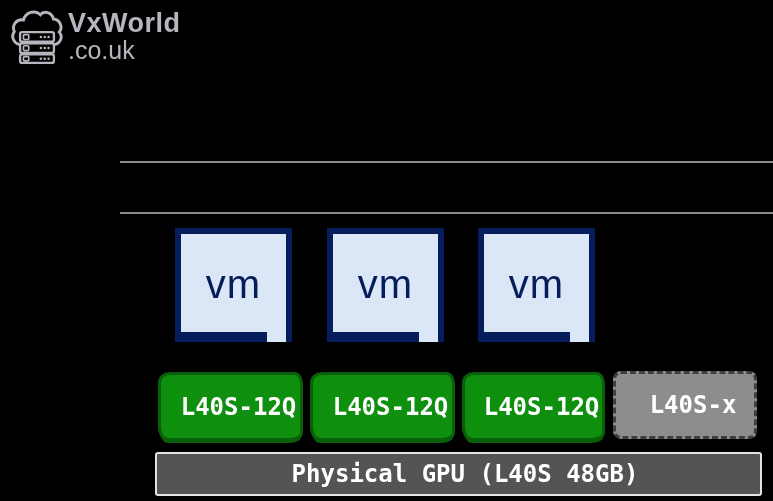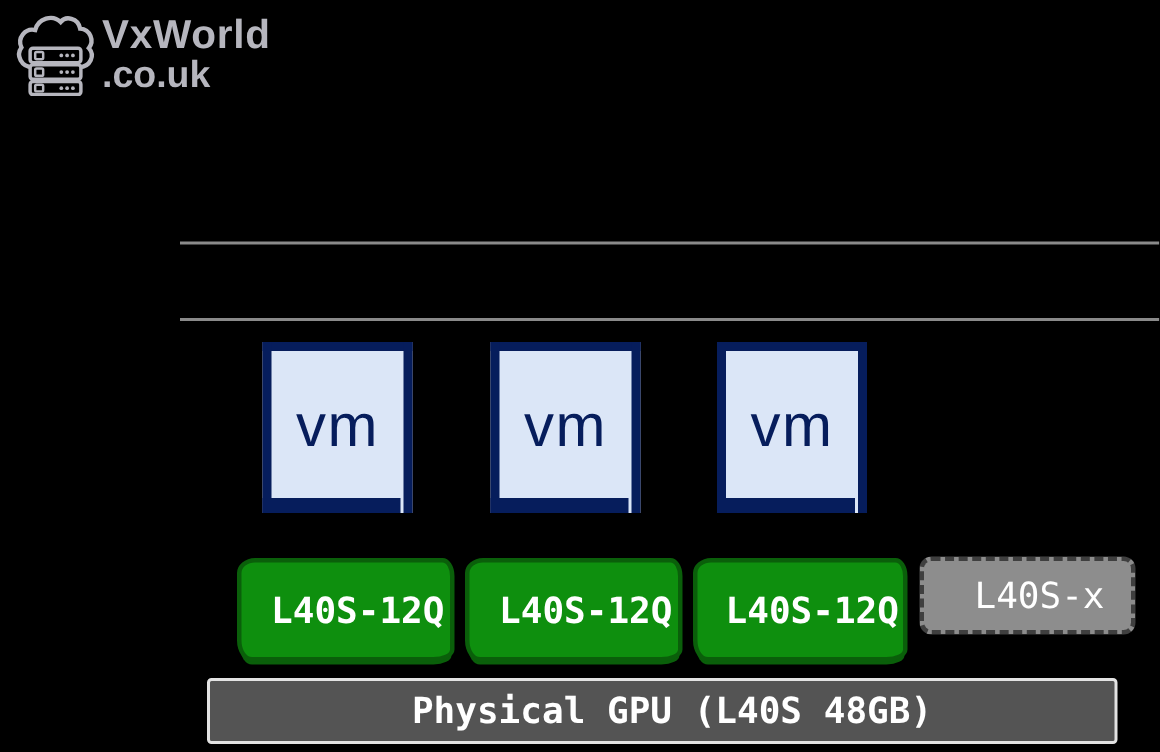--- a/index.html
+++ b/index.html
@@ -30,7 +30,7 @@
   .logo-icon{width:58px;height:58px;flex:0 0 auto;}
   .logo-text{margin-left:2px;margin-top:2px;line-height:1.0;}
   .logo-title{font-size:27px;font-weight:bold;letter-spacing:0.5px;color:var(--logo-gray);}
-  .logo-sub{font-size:25px;font-weight:bold;color:var(--logo-gray);margin-top:1px;}
+  .logo-sub{font-size:25px;font-weight:normal;color:var(--logo-gray);margin-top:1px;}
 
   
   .sep{position:absolute;left:120px;right:0;height:2px;background:var(--line-gray);}

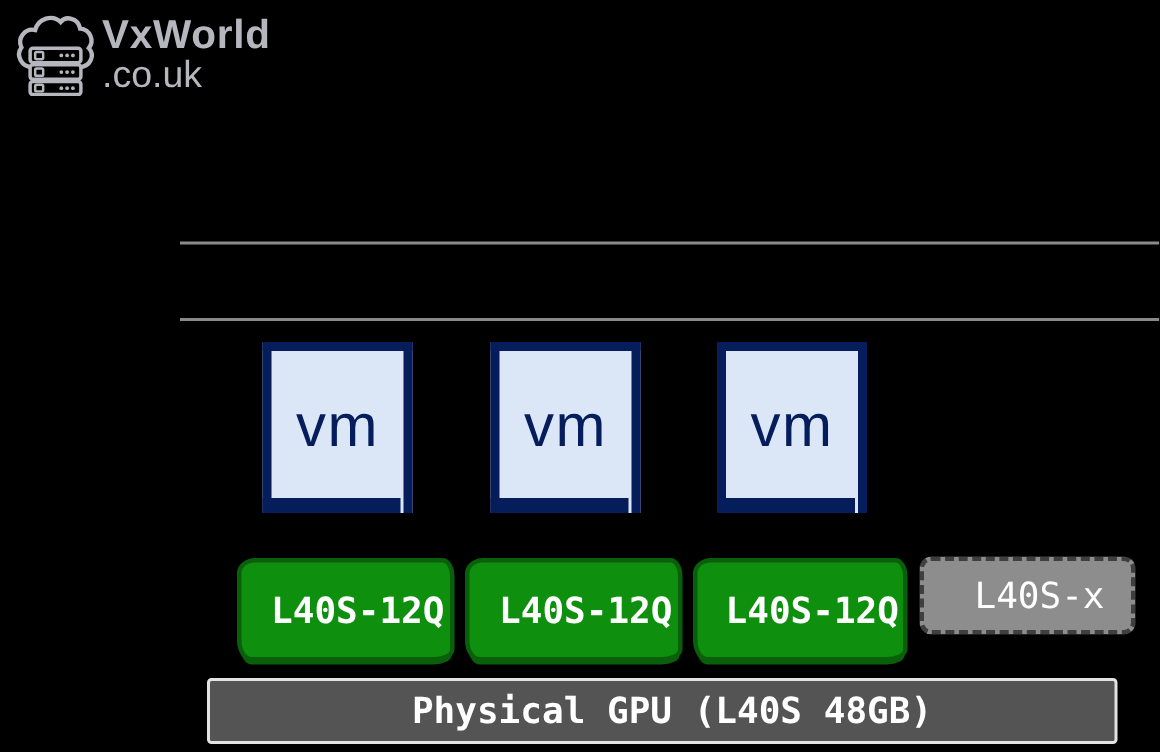--- a/index.html
+++ b/index.html
@@ -39,7 +39,7 @@
 
   
   .vm-box{
-    position:absolute;top:228px;width:100px;height:114px;
+    position:absolute;top:228px;width:117px;height:114px;
     box-sizing:border-box;
     background:var(--vm-fill);
     border:6px solid var(--vm-navy);

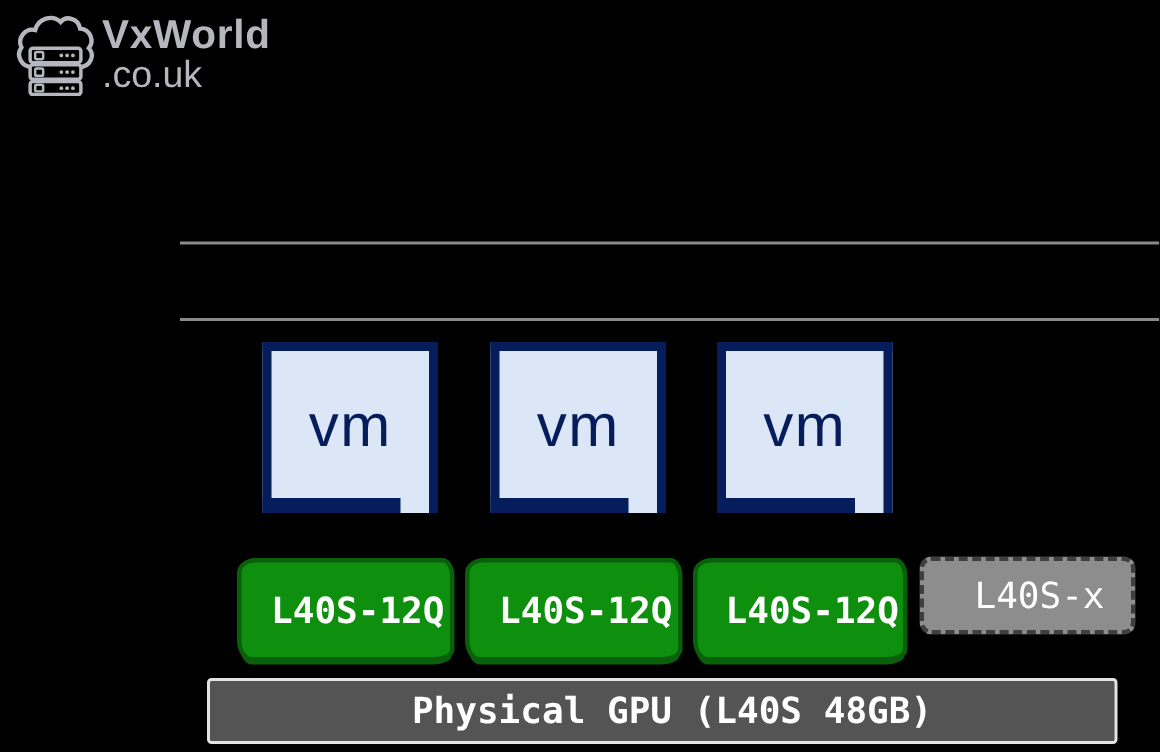--- a/index.html
+++ b/index.html
@@ -73,8 +73,8 @@
     background:var(--gray-fill);
     border:3px dashed var(--gray-border);
     border-radius:8px;
-    top:371px;height:52px;
-    font-weight:normal;
+    top:371px;height:68px;
+    font-weight:bold;
   }
   .vg1{left:158px;width:145px;}
   .vg2{left:310px;width:145px;}

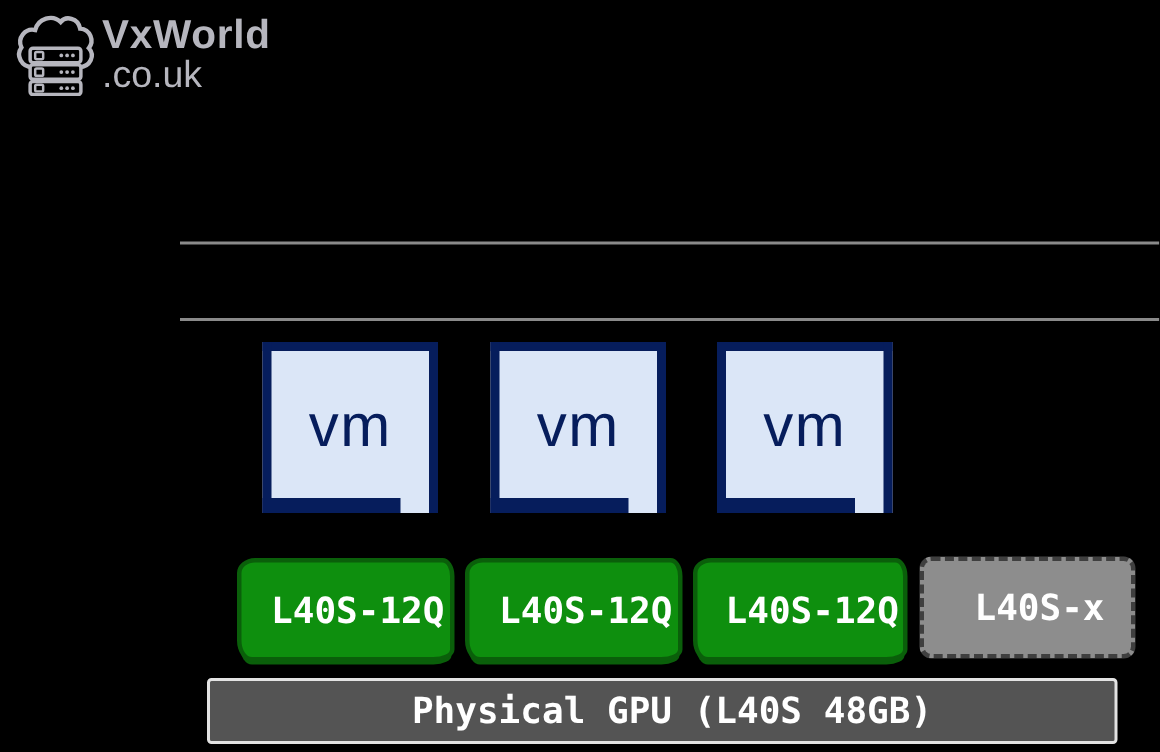--- a/index.html
+++ b/index.html
@@ -83,7 +83,7 @@
 
   
   .gpu-bar{
-    position:absolute;left:138px;top:452px;width:607px;height:44px;
+    position:absolute;left:155px;top:452px;width:607px;height:44px;
     box-sizing:border-box;
     background:var(--gpu-fill);
     border:2px solid var(--gpu-border);

